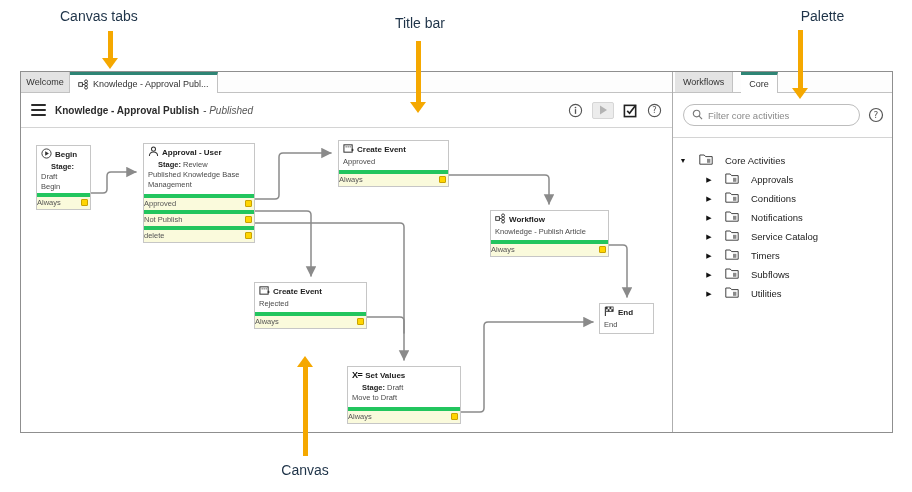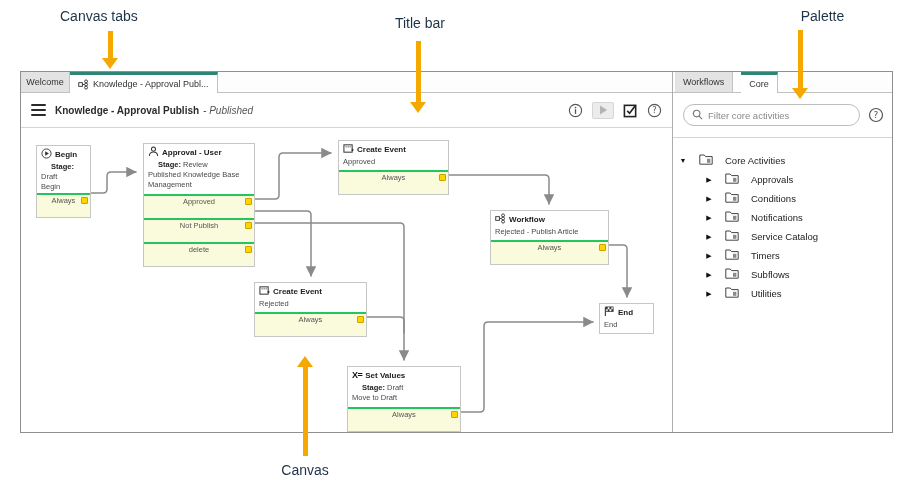--- a/index.html
+++ b/index.html
@@ -45,7 +45,7 @@
   .node-head { display:flex; align-items:center; gap:3px; height:16px; padding:0 4px; font-size:8px; font-weight:bold; color:#222; }
   .node-body { padding:0 4px 2px 4px; line-height:1.3; }
   .node-body b { color:#222;margin-left:10px; }
-  .exit-row { position:relative; height:24px; line-height:11px; background:#fafadc; border-top:2px solid #22c55e; text-align:center; font-size:7.5px; color:#555; }
+  .exit-row { position:relative; height:16px; line-height:11px; background:#fafadc; border-top:4px solid #22c55e; text-align:left; font-size:7.5px; color:#555; }
   .port { position:absolute; right:2px; top:2px; width:7px; height:7px; background:#ffd500; border:1px solid #c9a200; border-radius:1px; }
   .xeq { font-size:9px; font-weight:bold; color:#111; letter-spacing:-0.5px; }
 

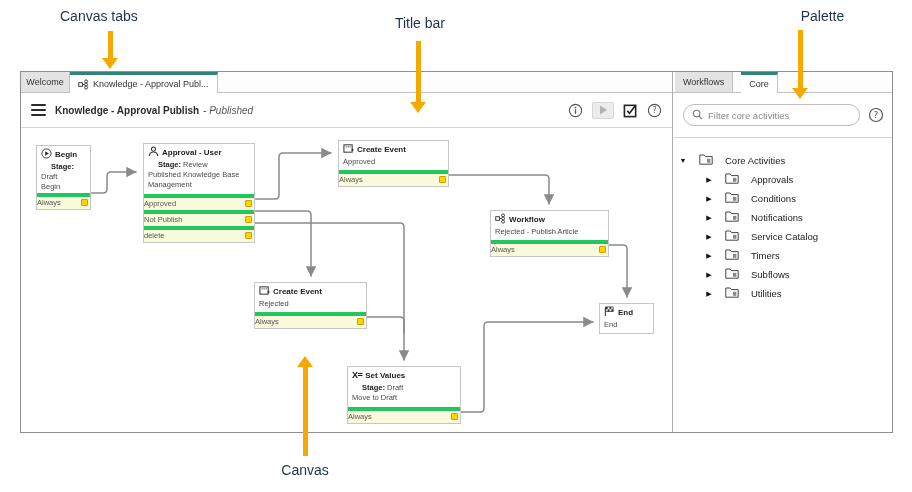--- a/index.html
+++ b/index.html
@@ -243,7 +243,7 @@
             <span>Workflow</span>
           </div>
           <div class="node-body" style="min-height:13px;">
-            <div>Rejected - Publish Article</div>
+            <div>Knowledge - Publish Article</div>
           </div>
           <div class="exit-row">
             <span>Always</span>

